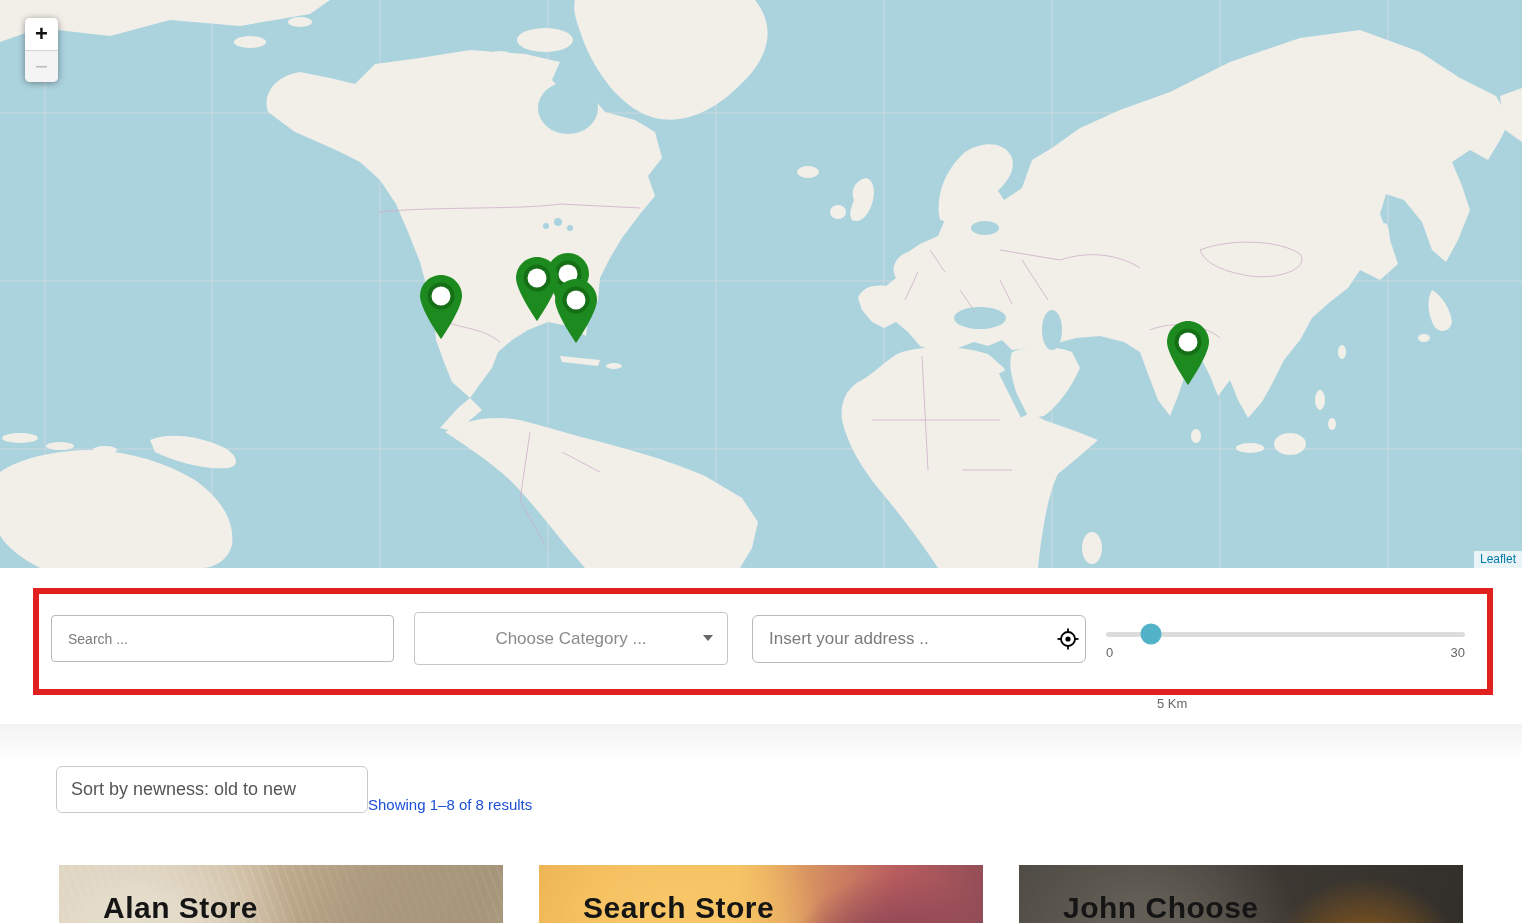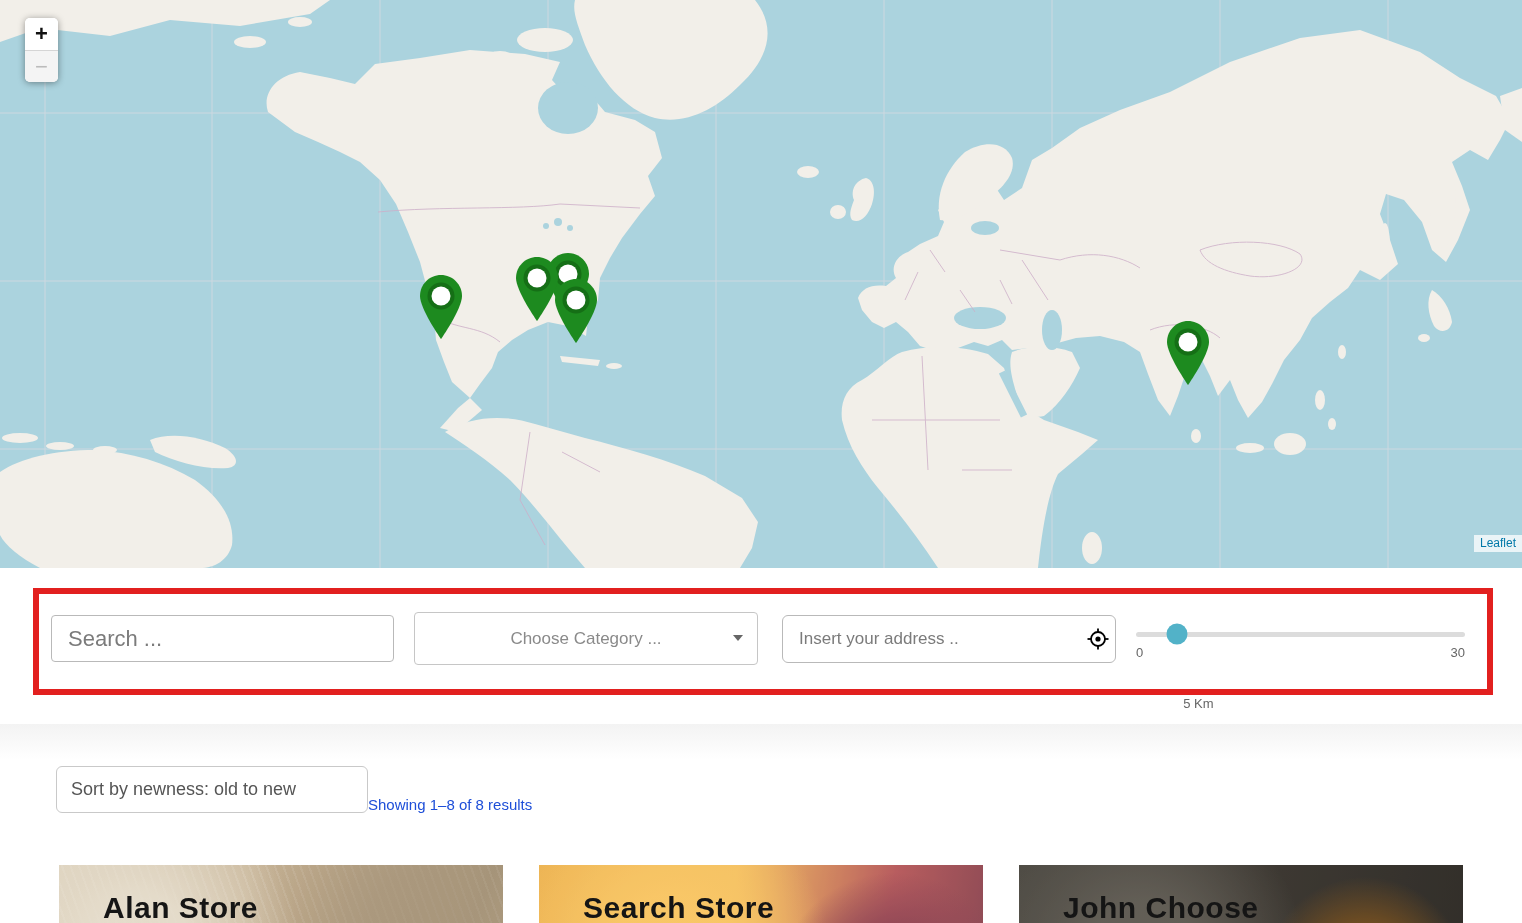--- a/index.html
+++ b/index.html
@@ -16,7 +16,7 @@
               font-size:22px; font-weight:bold; color:#111; background:#fff; cursor:pointer; }
   .zoom-btn.out { border-top:1px solid #d5d5d5; color:#bbb; background:#f4f4f4; font-weight:normal; }
 
-  .attribution { position:absolute; right:0; bottom:16px; z-index:20; background:rgba(255,255,255,.75);
+  .attribution { position:absolute; right:0; bottom:0; z-index:20; background:rgba(255,255,255,.75);
                  padding:1px 6px 2px; font-size:12px; color:#0078A8; }
 
   .marker { position:absolute; width:44px; height:66px; transform:translate(-50%,-100%); z-index:10; cursor:pointer; }

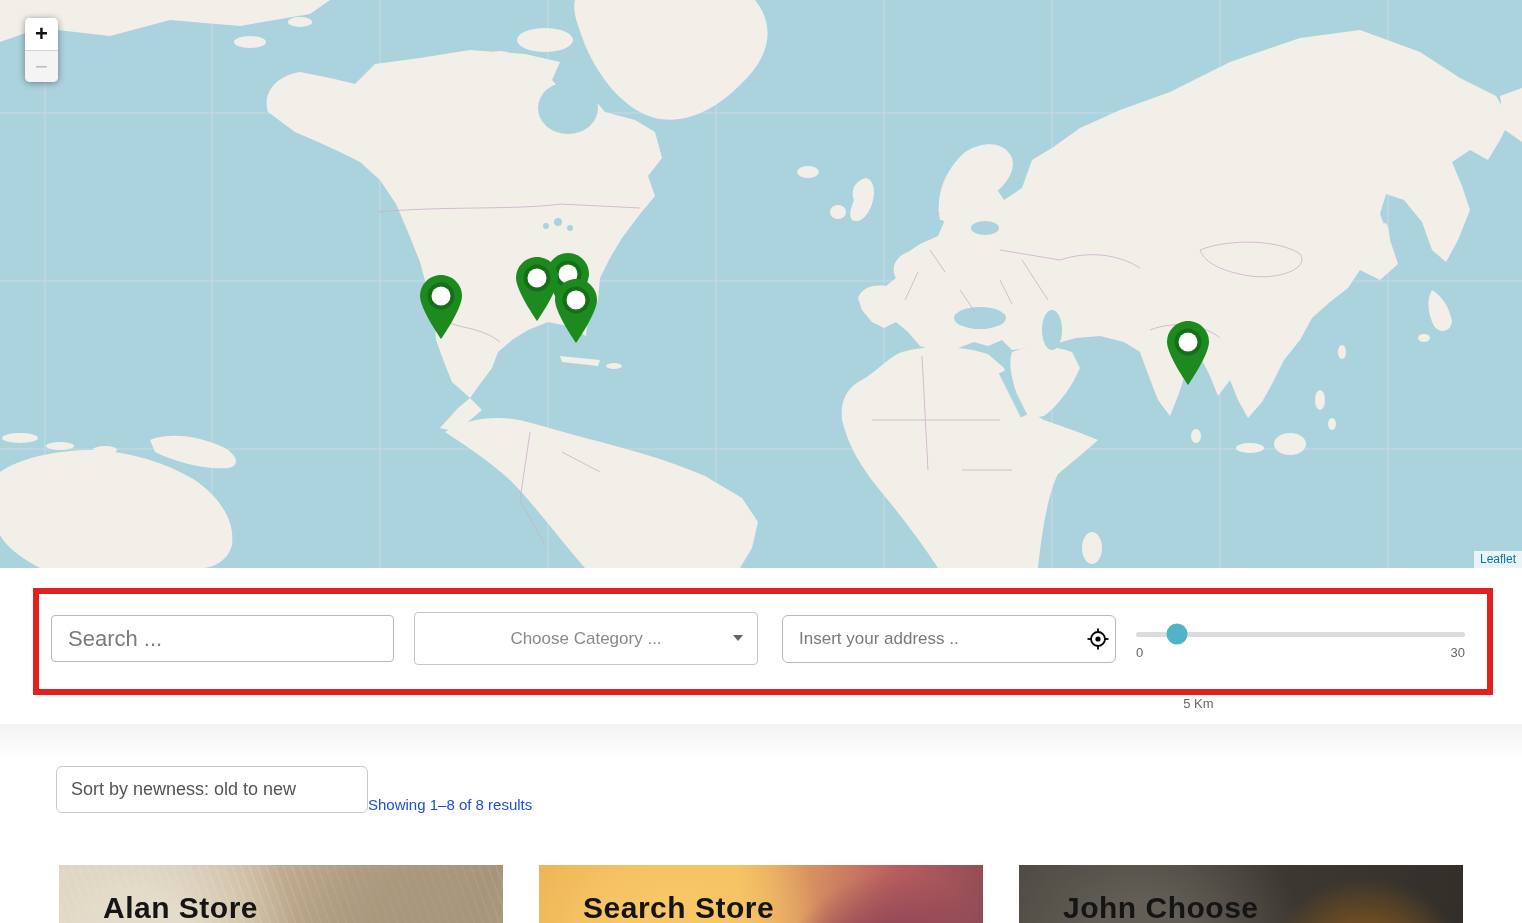--- a/index.html
+++ b/index.html
@@ -25,7 +25,7 @@
   .filter-bar { width:1460px; margin:20px 0 0 33px; border:6px solid #e2201f;
                 display:flex; align-items:center; padding:18px 10px 24px 12px; background:#fff; }
   .search-input { width:343px; height:47px; border:1px solid #b9b9b9; border-radius:4px;
-                  padding:0 16px; font-size:22px; color:#444; outline:none;
+                  padding:0 16px; font-size:14px; color:#444; outline:none;
                   font-family:"Liberation Sans",sans-serif; }
   .search-input::placeholder, .address-input::placeholder { color:#7b7b7b; opacity:1; }
 

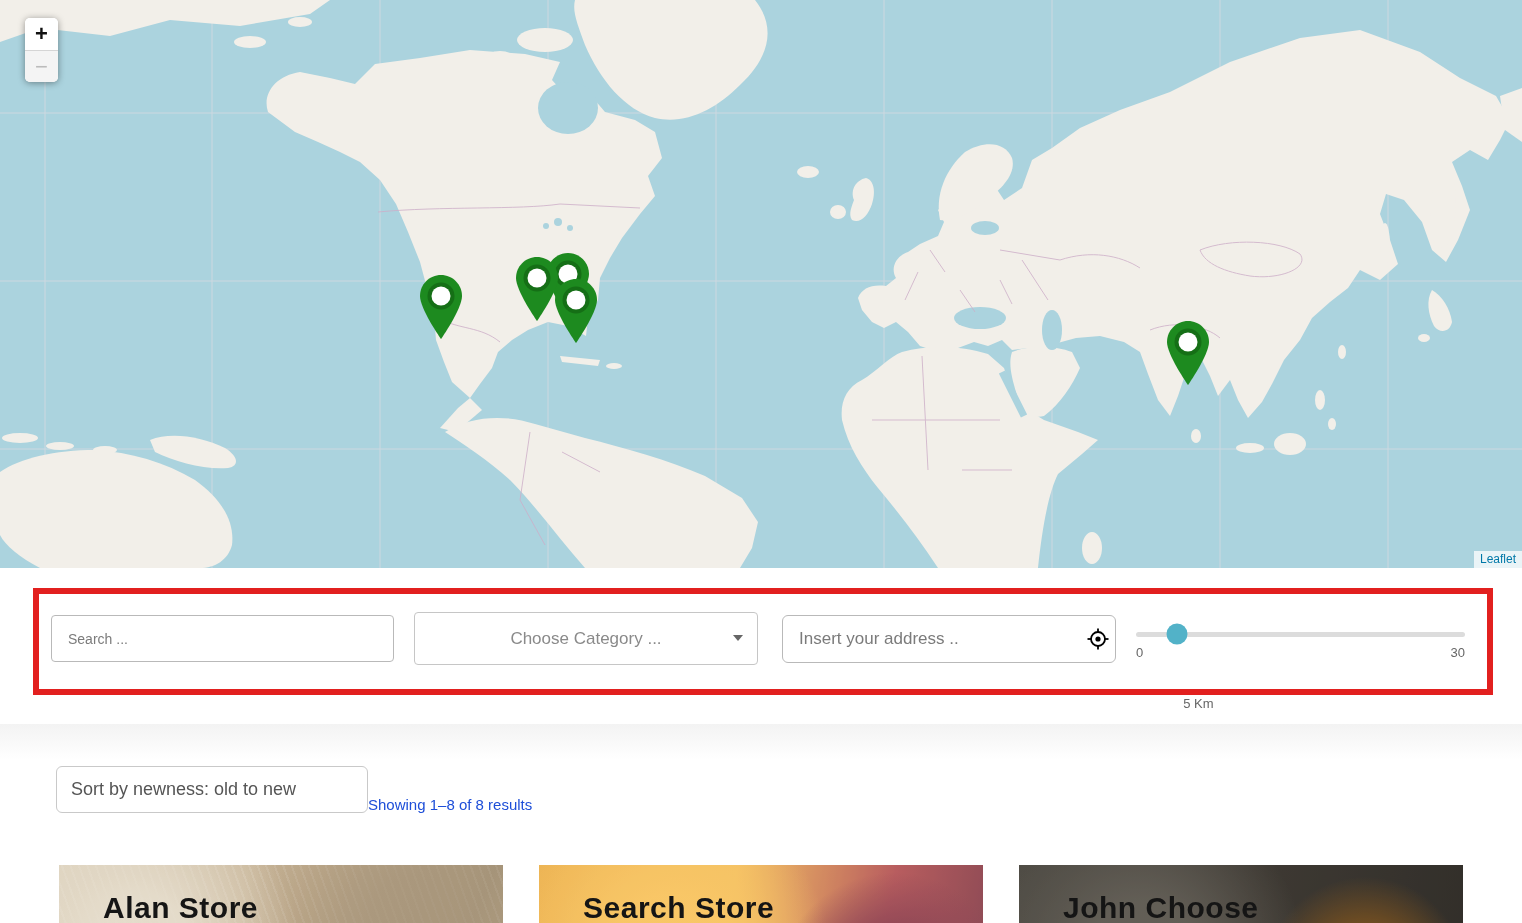--- a/index.html
+++ b/index.html
@@ -29,7 +29,7 @@
                   font-family:"Liberation Sans",sans-serif; }
   .search-input::placeholder, .address-input::placeholder { color:#7b7b7b; opacity:1; }
 
-  .category-select { width:344px; height:53px; margin-left:20px; border:1px solid #c6c6c6; border-radius:4px;
+  .category-select { width:314px; height:53px; margin-left:20px; border:1px solid #c6c6c6; border-radius:4px;
                      display:flex; align-items:center; justify-content:center; position:relative;
                      font-size:17px; color:#8a8a8a; cursor:pointer; background:#fff; }
   .caret { position:absolute; right:14px; top:22px; width:0; height:0;

